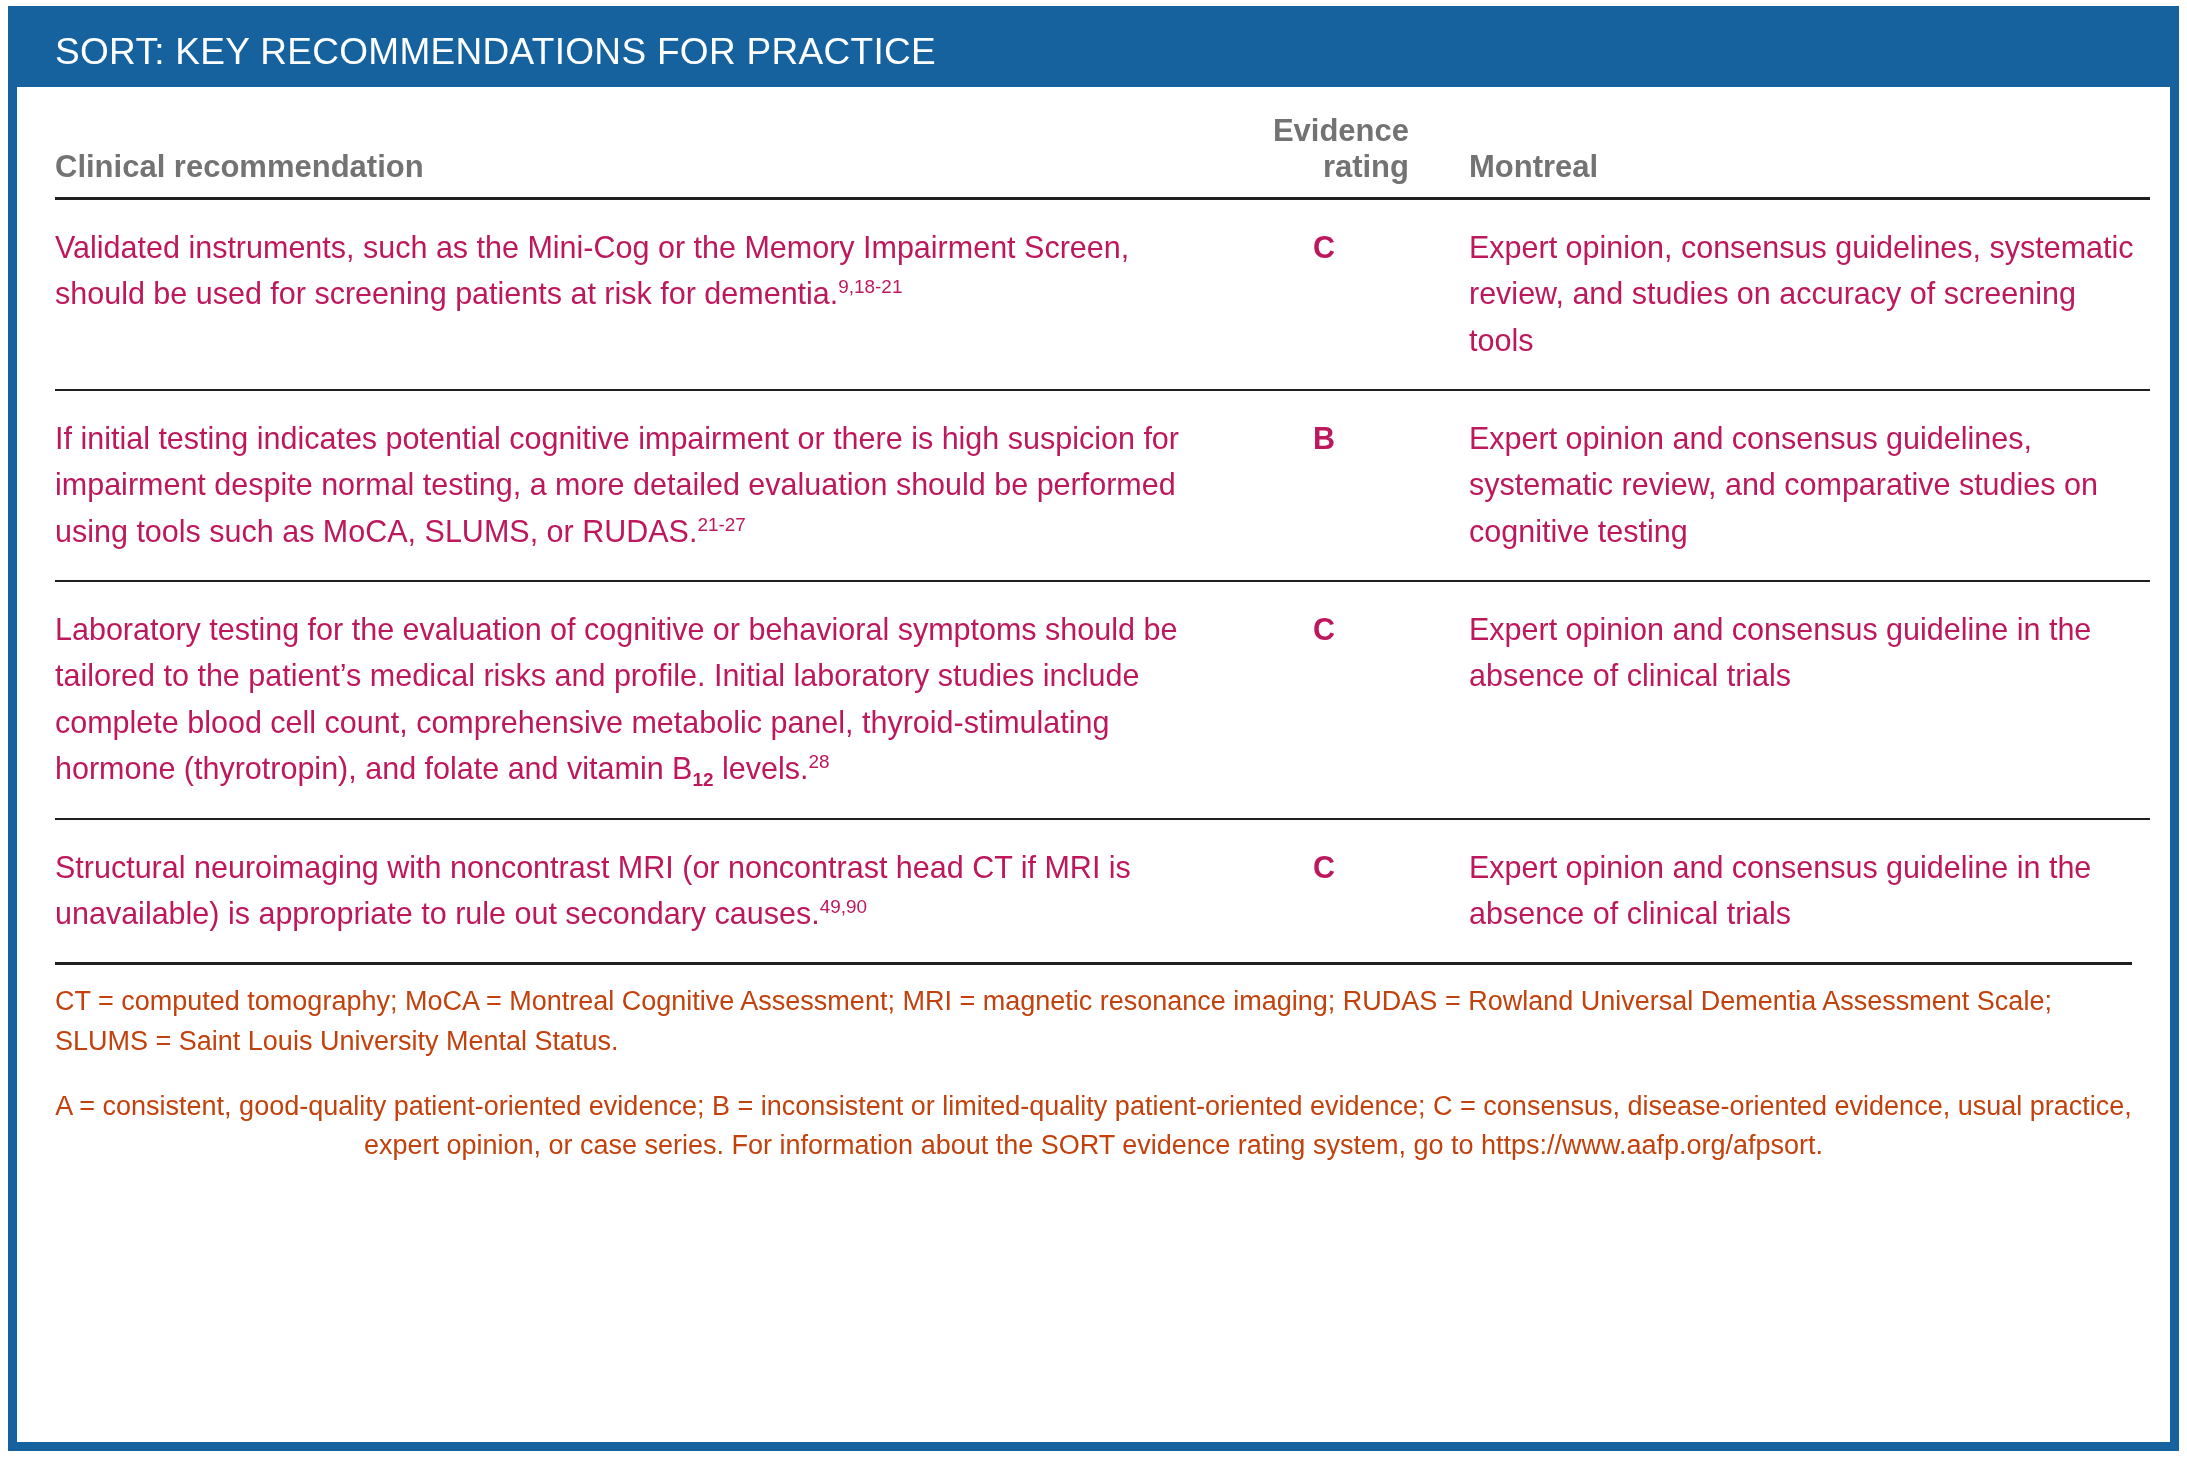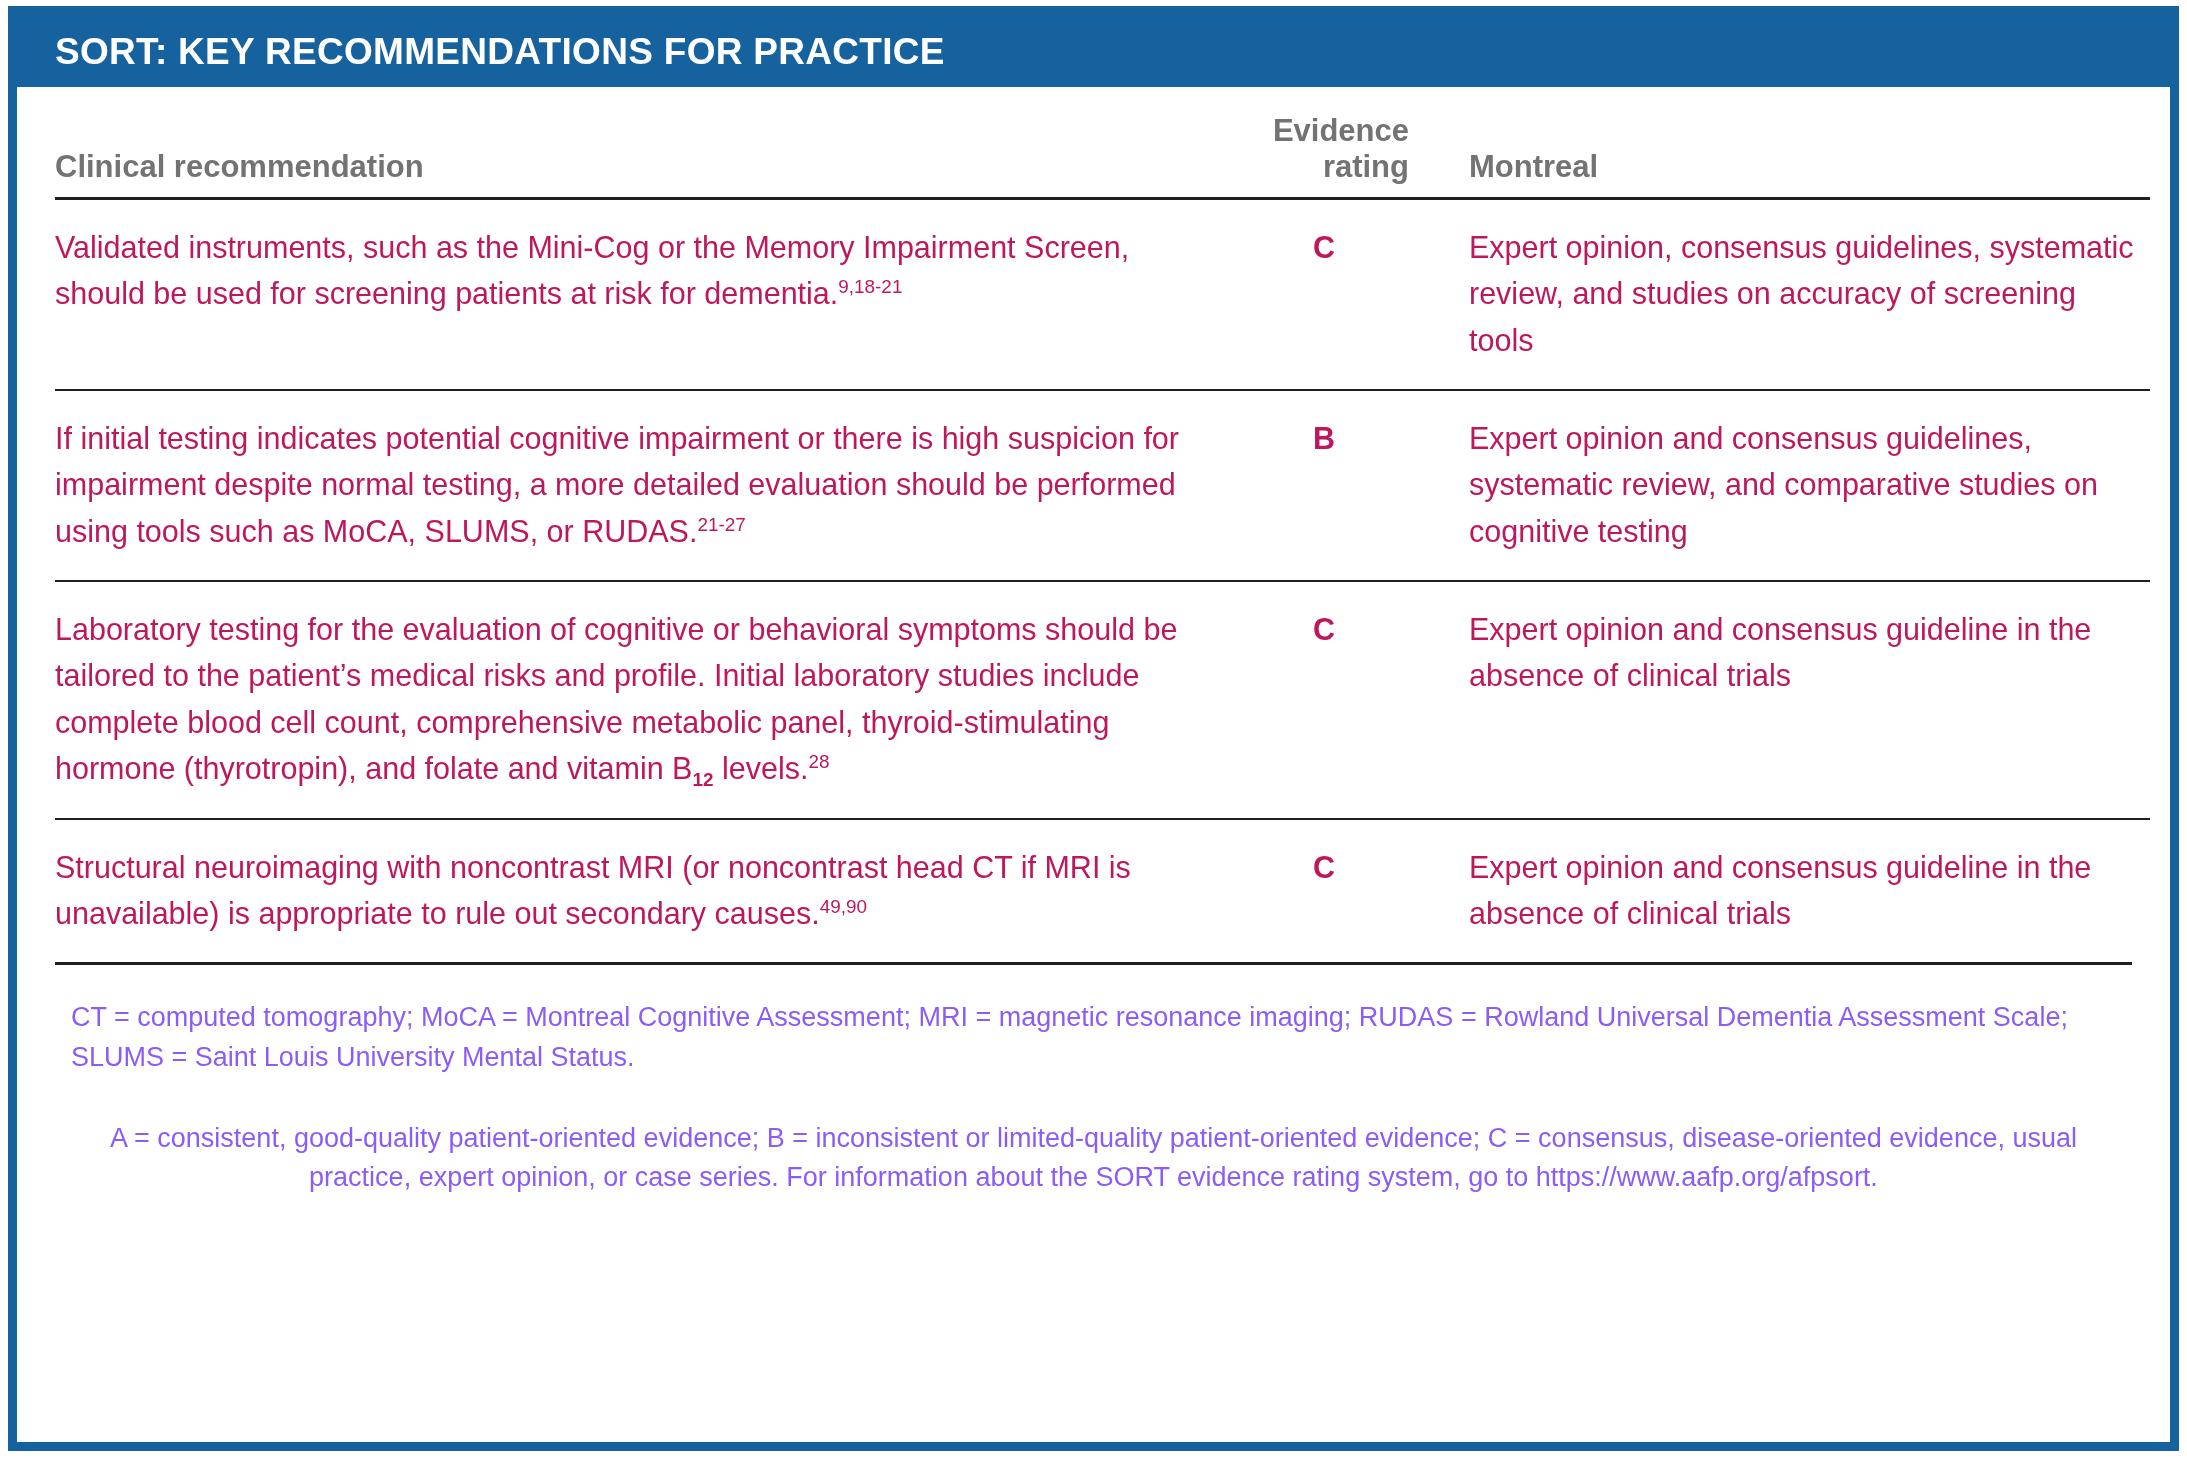--- a/index.html
+++ b/index.html
@@ -48,7 +48,7 @@
   }
   .title-bar .title-text {
     font-size: 37px;
-    font-weight: bold;
+    font-weight: normal;
     letter-spacing: 0.3px;
     line-height: 1;
     text-transform: uppercase;

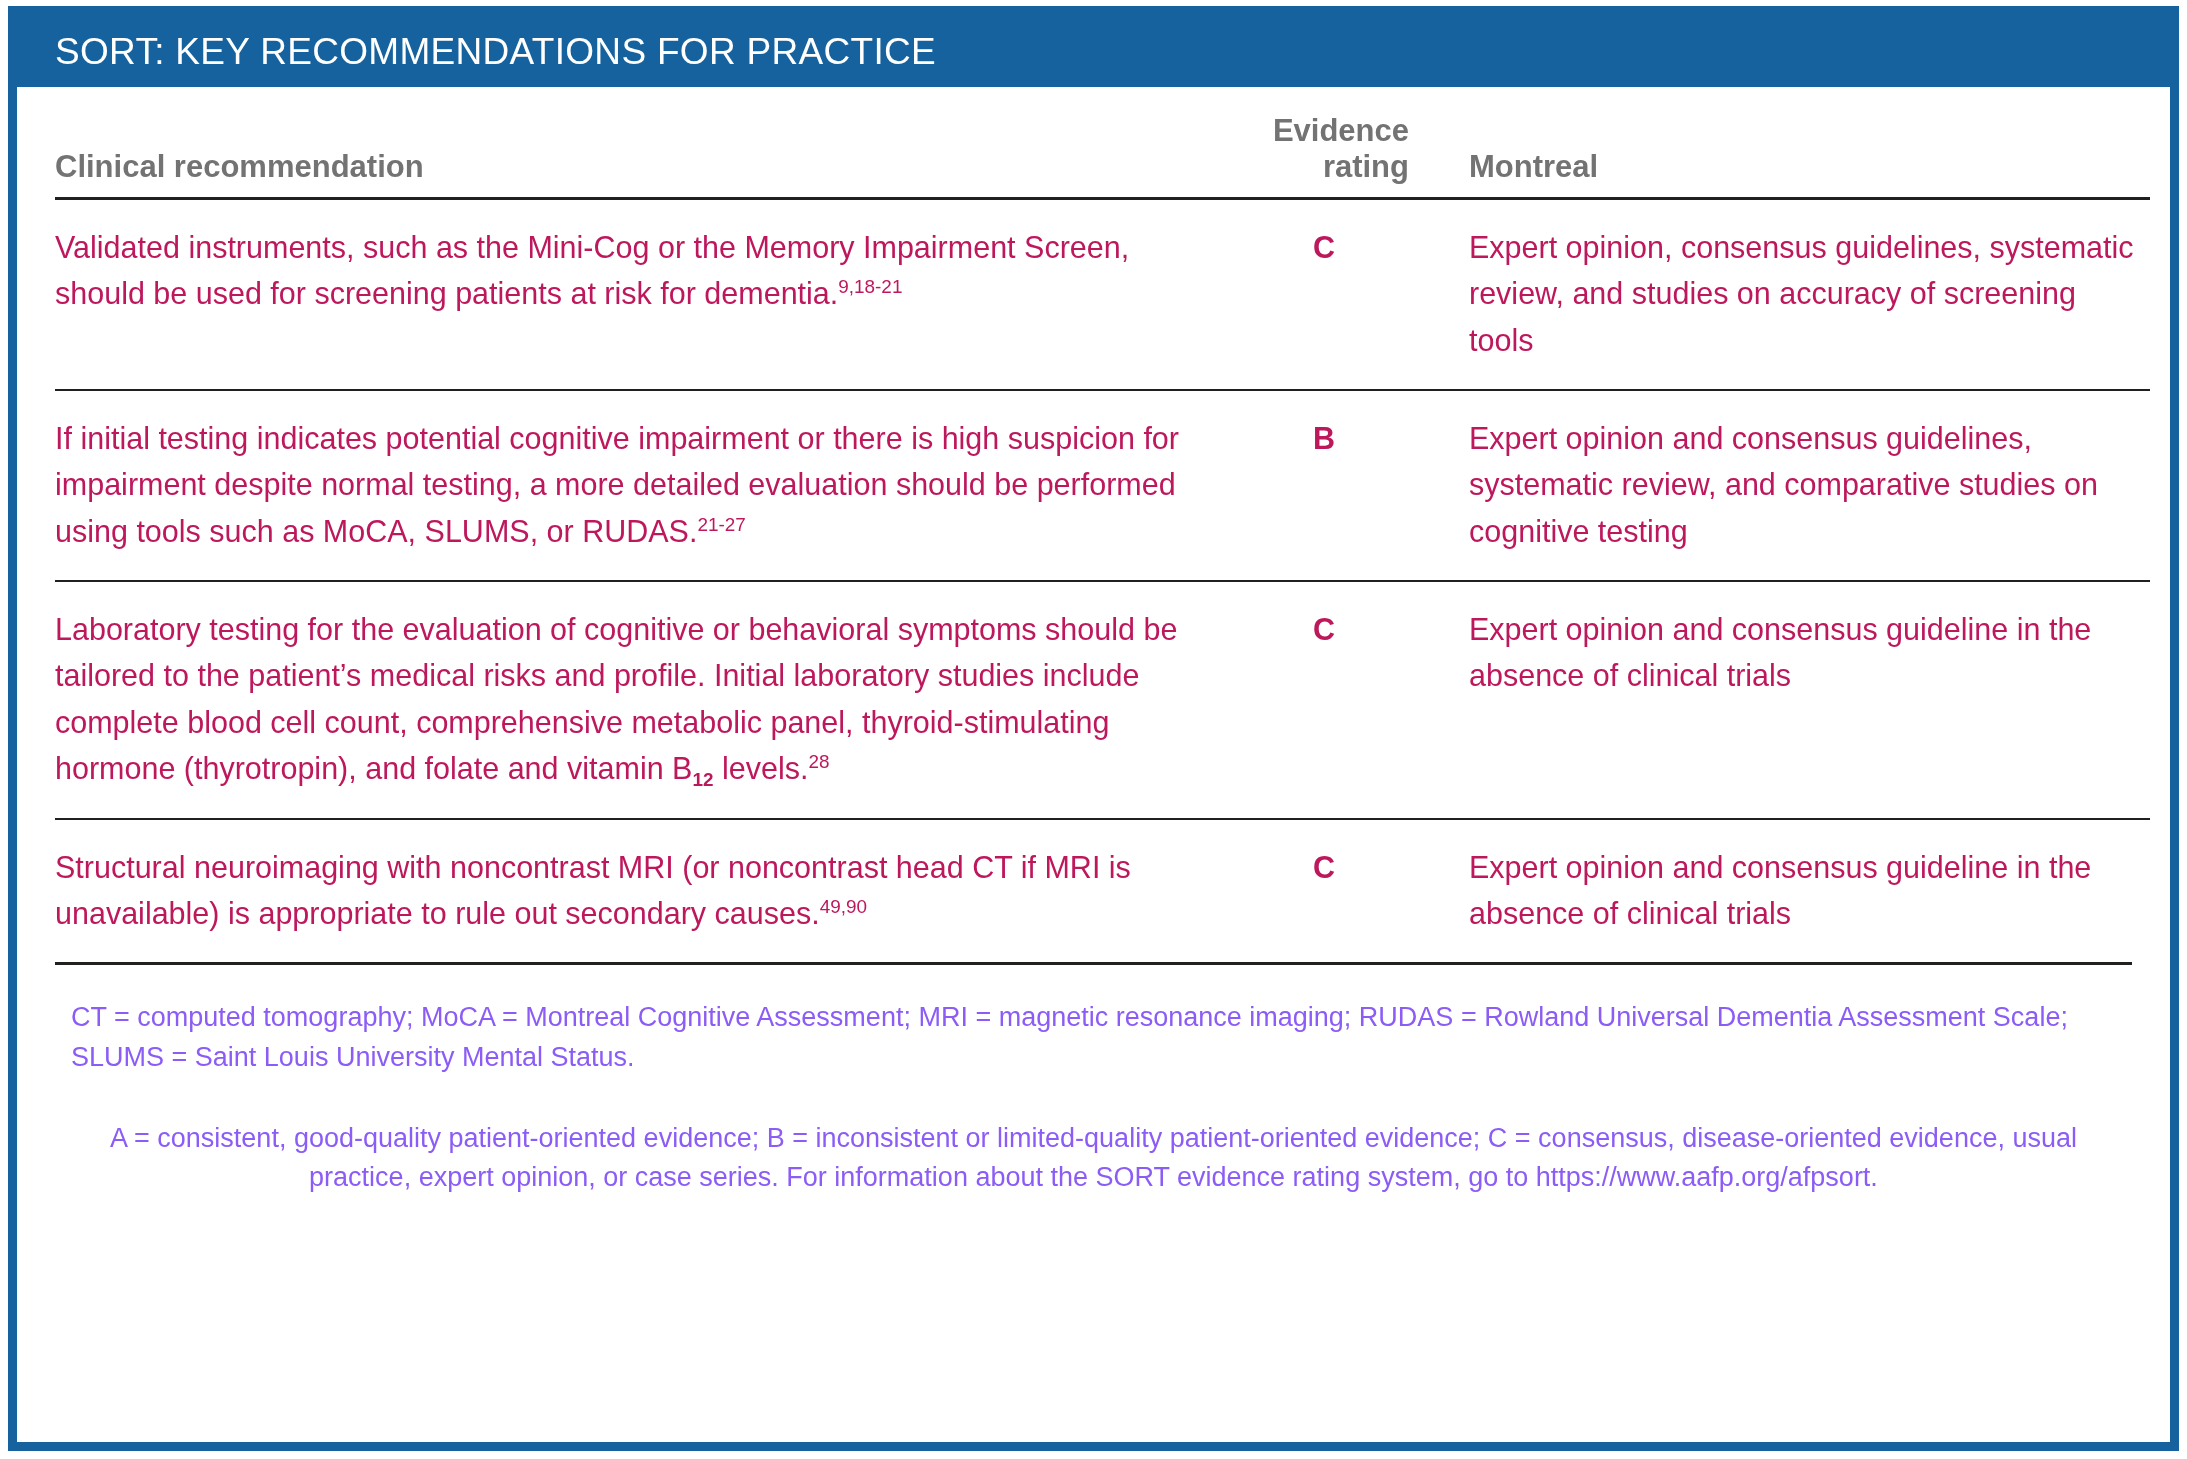--- a/index.html
+++ b/index.html
@@ -148,9 +148,9 @@
   }
   .foot-p {
     font-size: 27px;
-    color: #8b5cf6;
+    color: #c2410c;
     line-height: 1.46;
-    margin: 16px;
+    margin: 0;
     padding: 17px 0 0 0;
   }
   .foot-p.second {

